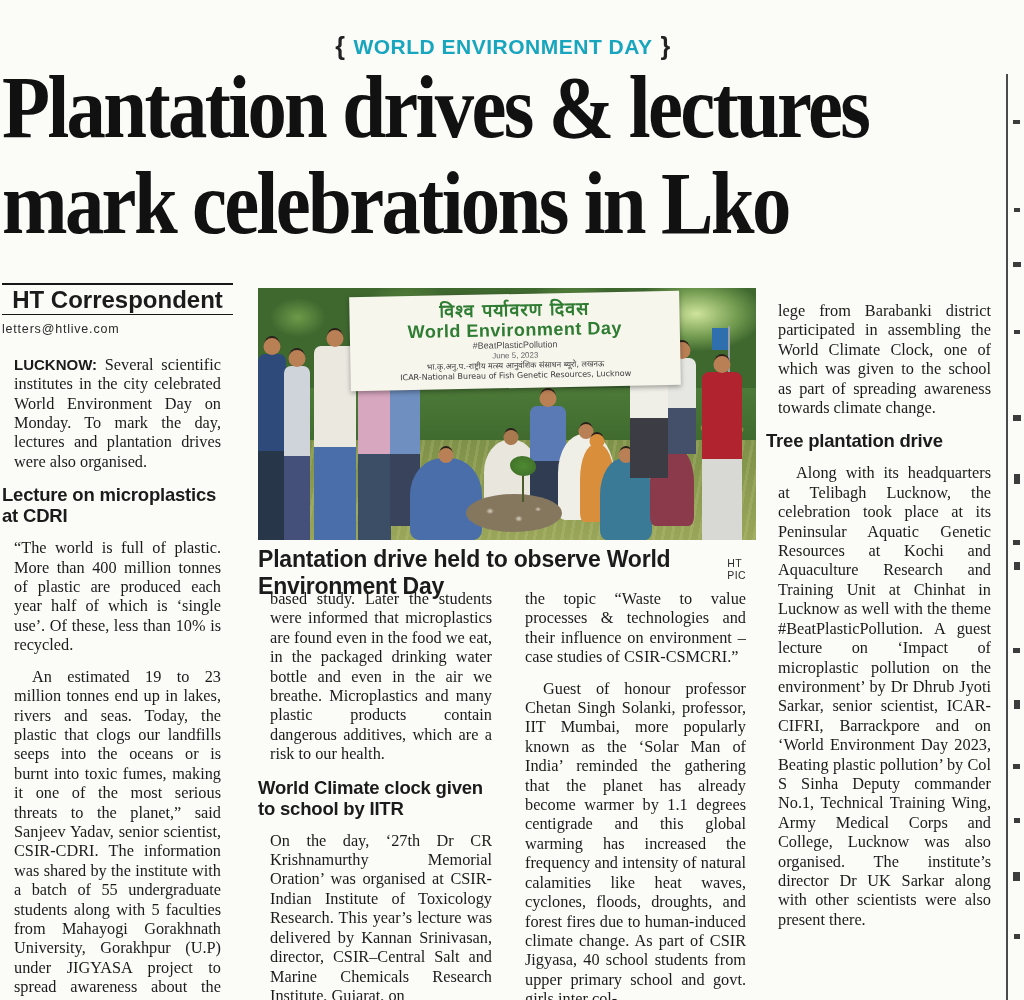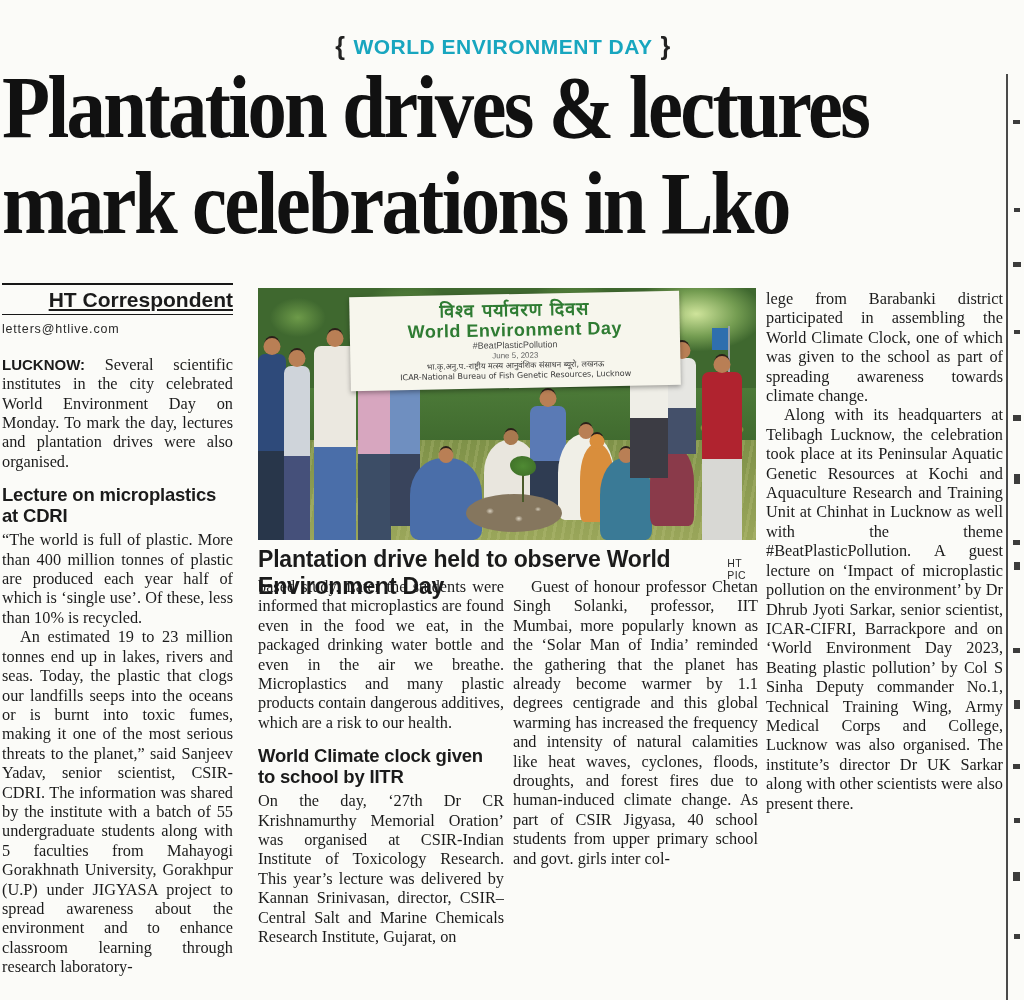--- a/index.html
+++ b/index.html
@@ -39,8 +39,8 @@
   
   .byline-rule{border-top:2px solid #171717;margin-bottom:5px;}
   .byline-name{
-    font-family:"Liberation Sans", sans-serif;font-weight:bold;font-size:21px;
-    padding-bottom:5px;border-bottom:1.5px solid #171717;text-align:right;text-decoration:underline;
+    font-family:"Liberation Sans", sans-serif;font-weight:bold;font-size:24px;
+    padding-bottom:5px;border-bottom:1.5px solid #171717;text-align:center;
   }
   .byline-email{
     font-family:"Liberation Sans", sans-serif;font-size:12.5px;letter-spacing:.8px;

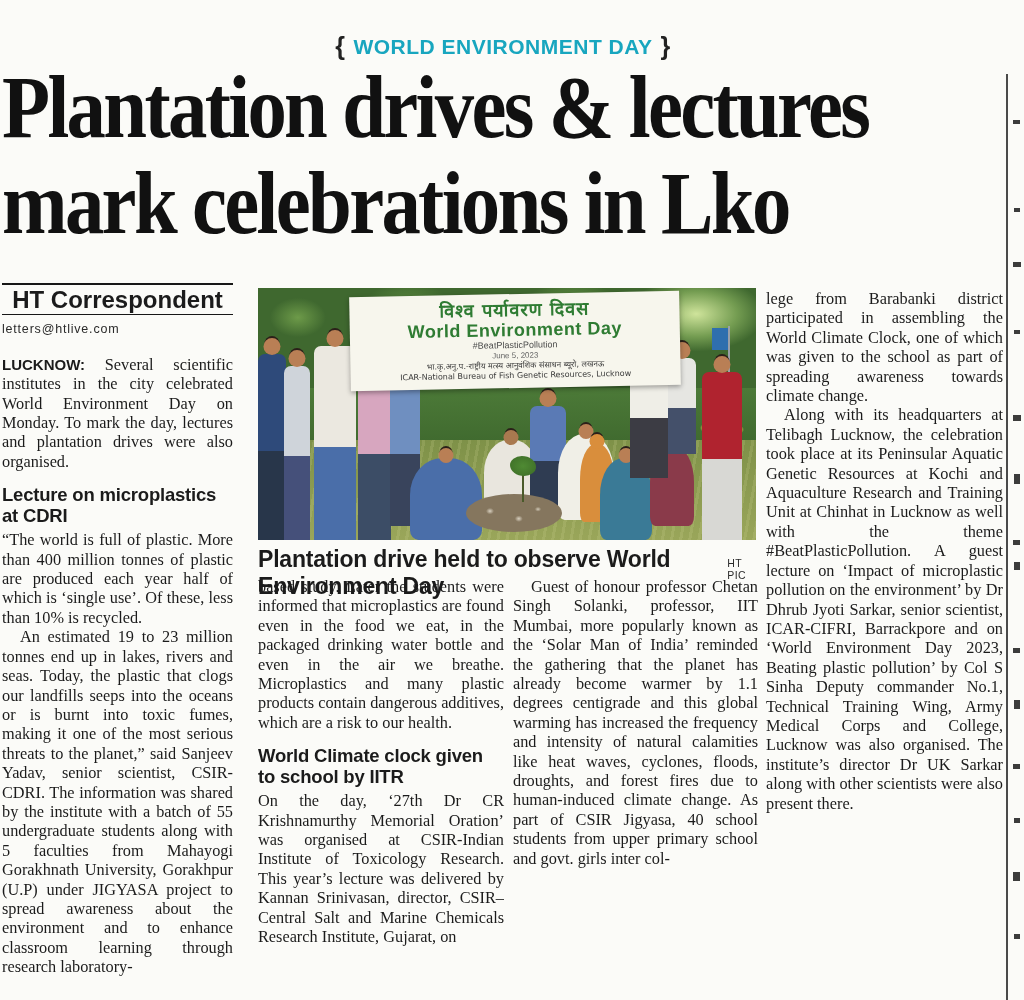--- a/index.html
+++ b/index.html
@@ -24,7 +24,7 @@
   }
   
   .col{position:absolute;font-size:16.3px;line-height:19.4px;text-align:justify;}
-  .col p{margin:0;}
+  .col p{margin:12px;}
   .indent{text-indent:18px;}
   .subhead{
     font-family:"Liberation Sans", sans-serif;font-weight:bold;

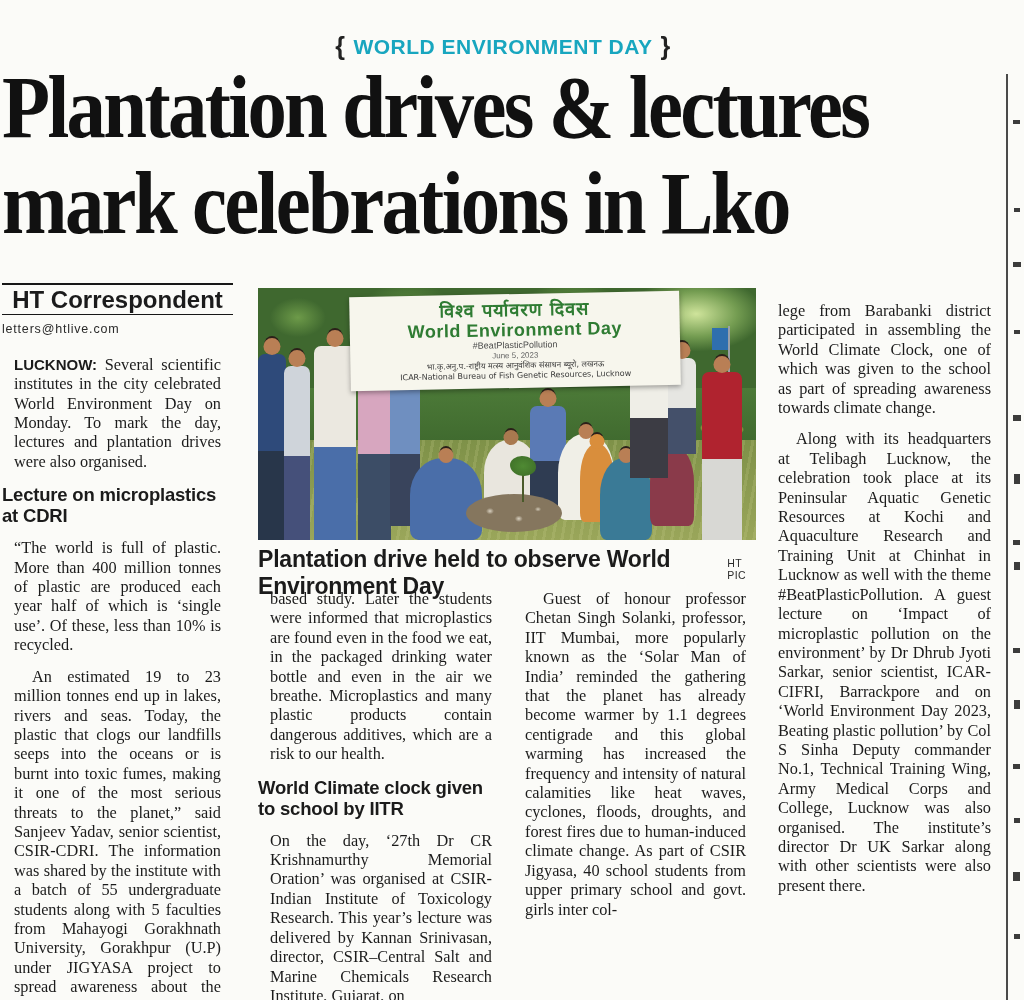--- a/index.html
+++ b/index.html
@@ -187,6 +187,7 @@
 
 <div class="col" id="col4">
   <p>lege from Barabanki district participated in assembling the World Climate Clock, one of which was given to the school as part of spreading awareness towards climate change.</p>
+  <div class="subhead">Tree plantation drive</div>
   <p class="indent">Along with its headquarters at Telibagh Lucknow, the celebration took place at its Peninsular Aquatic Genetic Resources at Kochi and Aquaculture Research and Training Unit at Chinhat in Lucknow as well with the theme #BeatPlasticPollution. A guest lecture on ‘Impact of microplastic pollution on the environment’ by Dr Dhrub Jyoti Sarkar, senior scientist, ICAR-CIFRI, Barrackpore and on ‘World Environment Day 2023, Beating plastic pollution’ by Col S Sinha Deputy commander No.1, Technical Training Wing, Army Medical Corps and College, Lucknow was also organised. The institute’s director Dr UK Sarkar along with other scientists were also present there.</p>
 </div>
 

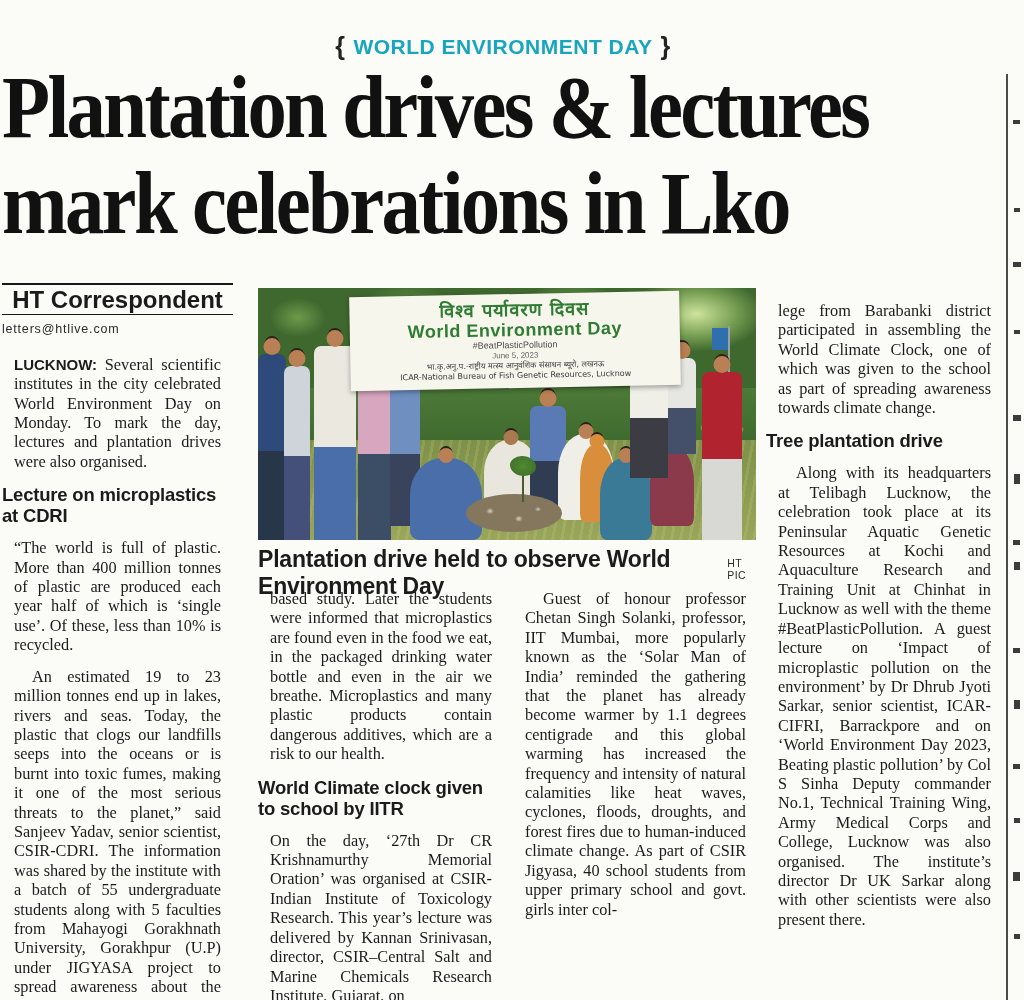--- a/index.html
+++ b/index.html
@@ -182,6 +182,7 @@
 </div>
 
 <div class="col" id="col3">
+  <p>the topic “Waste to value processes &amp; technologies and their influence on environment – case studies of CSIR-CSMCRI.”</p>
   <p class="indent">Guest of honour professor Chetan Singh Solanki, professor, IIT Mumbai, more popularly known as the ‘Solar Man of India’ reminded the gathering that the planet has already become warmer by 1.1 degrees centigrade and this global warming has increased the frequency and intensity of natural calamities like heat waves, cyclones, floods, droughts, and forest fires due to human-induced climate change. As part of CSIR Jigyasa, 40 school students from upper primary school and govt. girls inter col-</p>
 </div>
 

